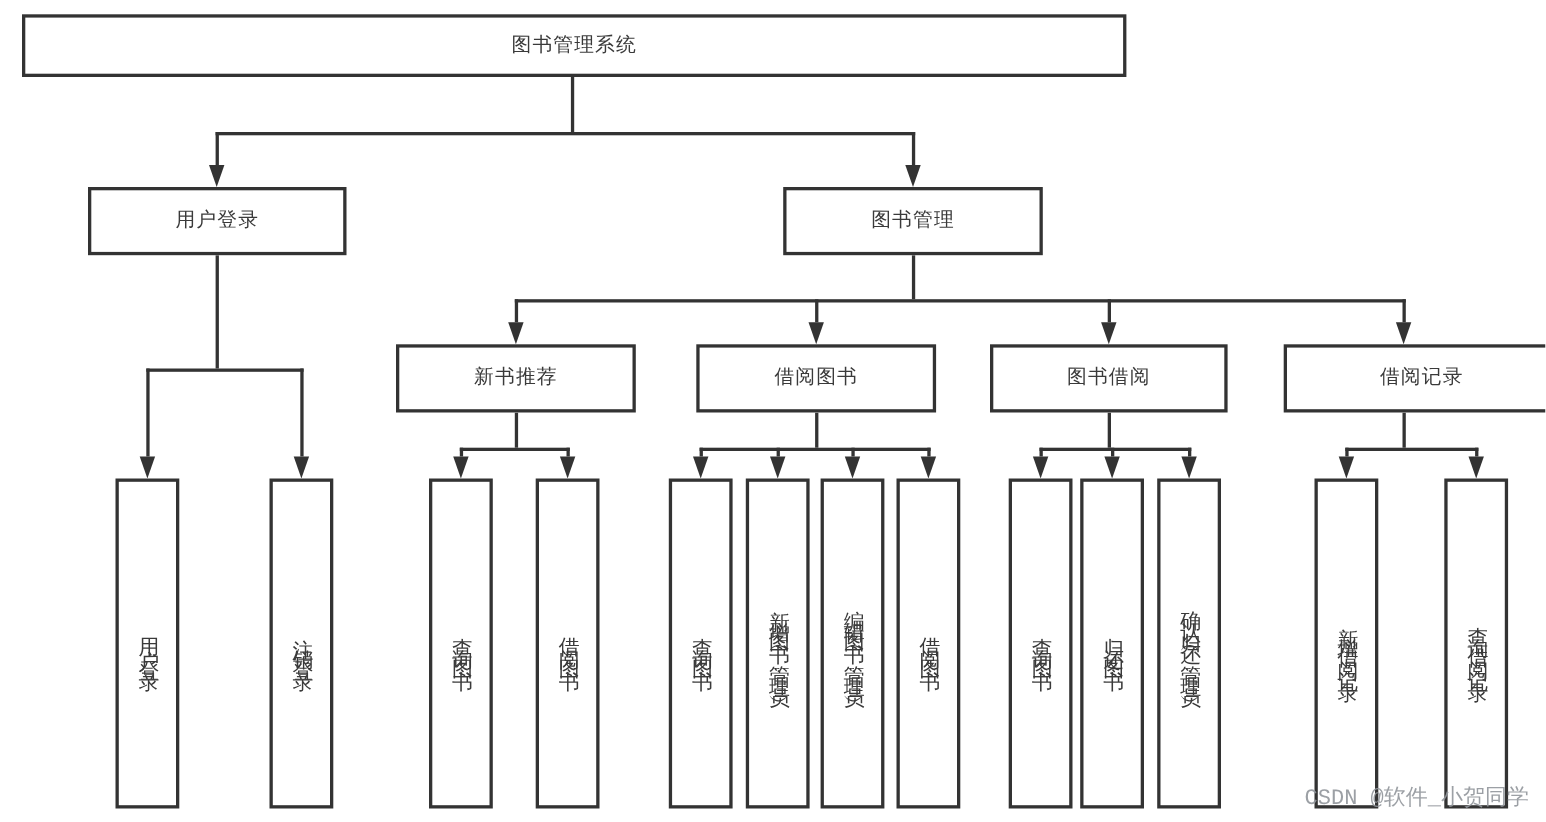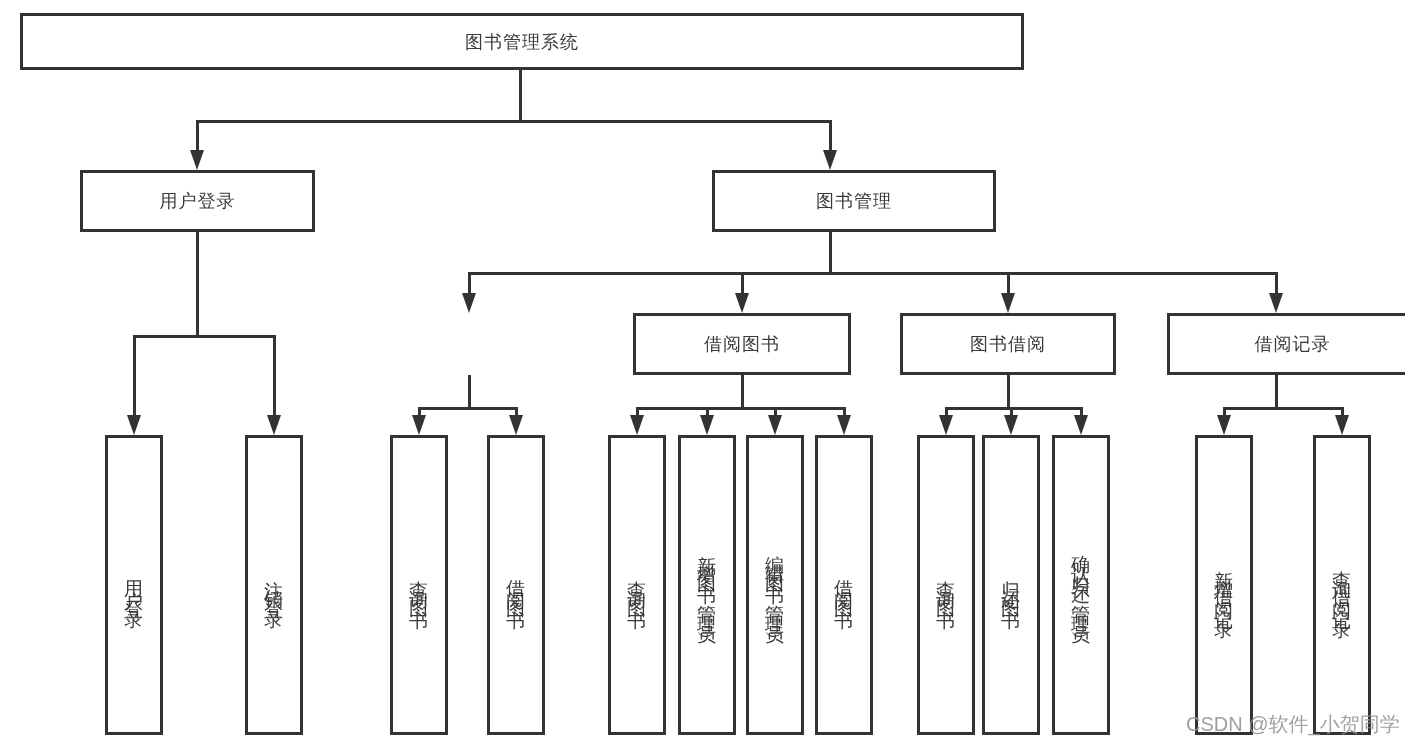--- a/index.html
+++ b/index.html
@@ -13,7 +13,7 @@
     height: 747px;
     background: #ffffff;
     overflow: hidden;
-    font-family: Liberation Sans, sans-serif;
+    font-family: Liberation Mono, monospace;
   }
   
   .box {

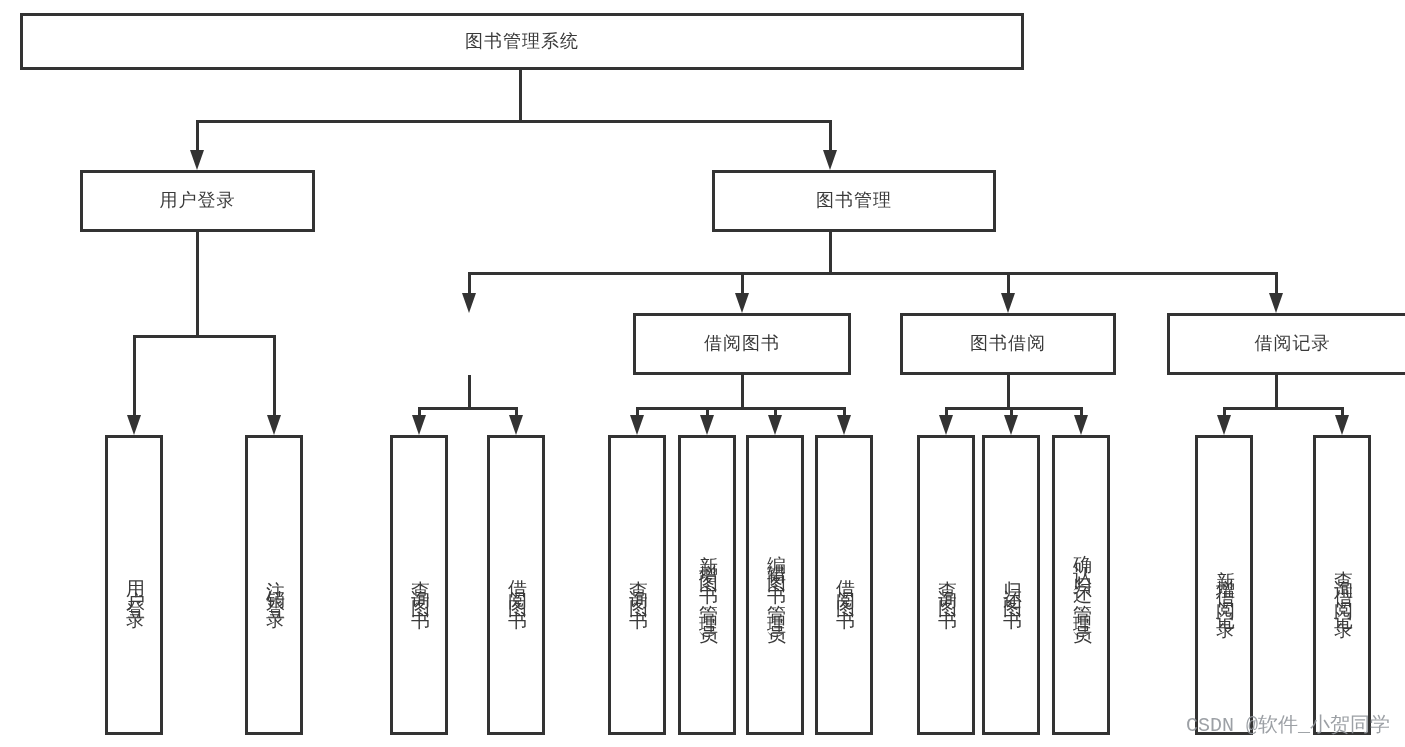--- a/index.html
+++ b/index.html
@@ -161,7 +161,7 @@
     <span class="h-label">用户登录</span>
   </div>
 
-  <div class="box" style="left:712px;top:170px;width:284px;height:62px">
+  <div class="box" style="left:712px;top:170px;width:236px;height:62px">
     <span class="h-label">图书管理</span>
   </div>
 

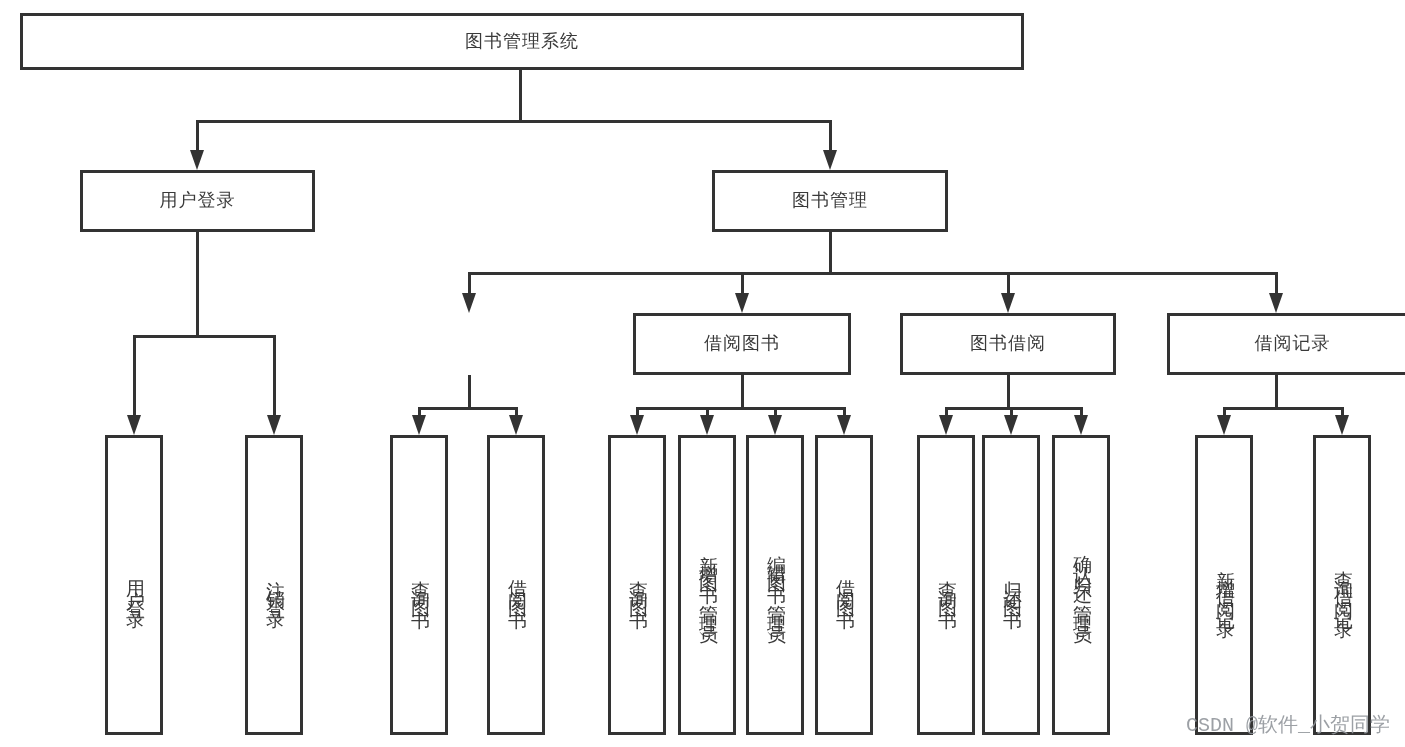--- a/index.html
+++ b/index.html
@@ -165,6 +165,9 @@
     <span class="h-label">图书管理</span>
   </div>
 
+  <div class="box" style="left:360px;top:313px;width:218px;height:62px">
+    <span class="h-label">新书推荐</span>
+  </div>
 
   <div class="box" style="left:633px;top:313px;width:218px;height:62px">
     <span class="h-label">借阅图书</span>

